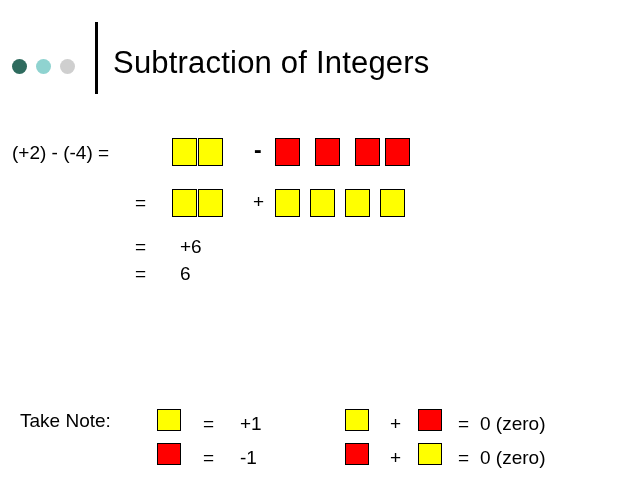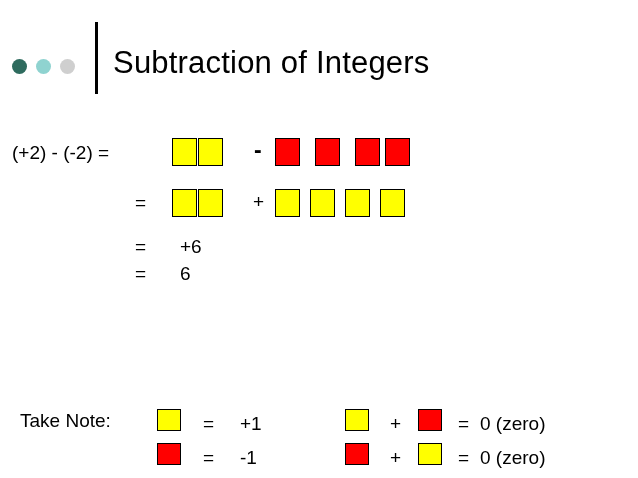--- a/index.html
+++ b/index.html
@@ -98,7 +98,7 @@
 
   <div class="title">Subtraction of Integers</div>
 
-  <div class="txt" style="left:12px; top:142px;">(+2) - (-2) =</div>
+  <div class="txt" style="left:12px; top:142px;">(+2) - (-4) =</div>
 
   <div class="tile yellow" style="left:172px; top:138px;"></div>
   <div class="tile yellow" style="left:198px; top:138px;"></div>

